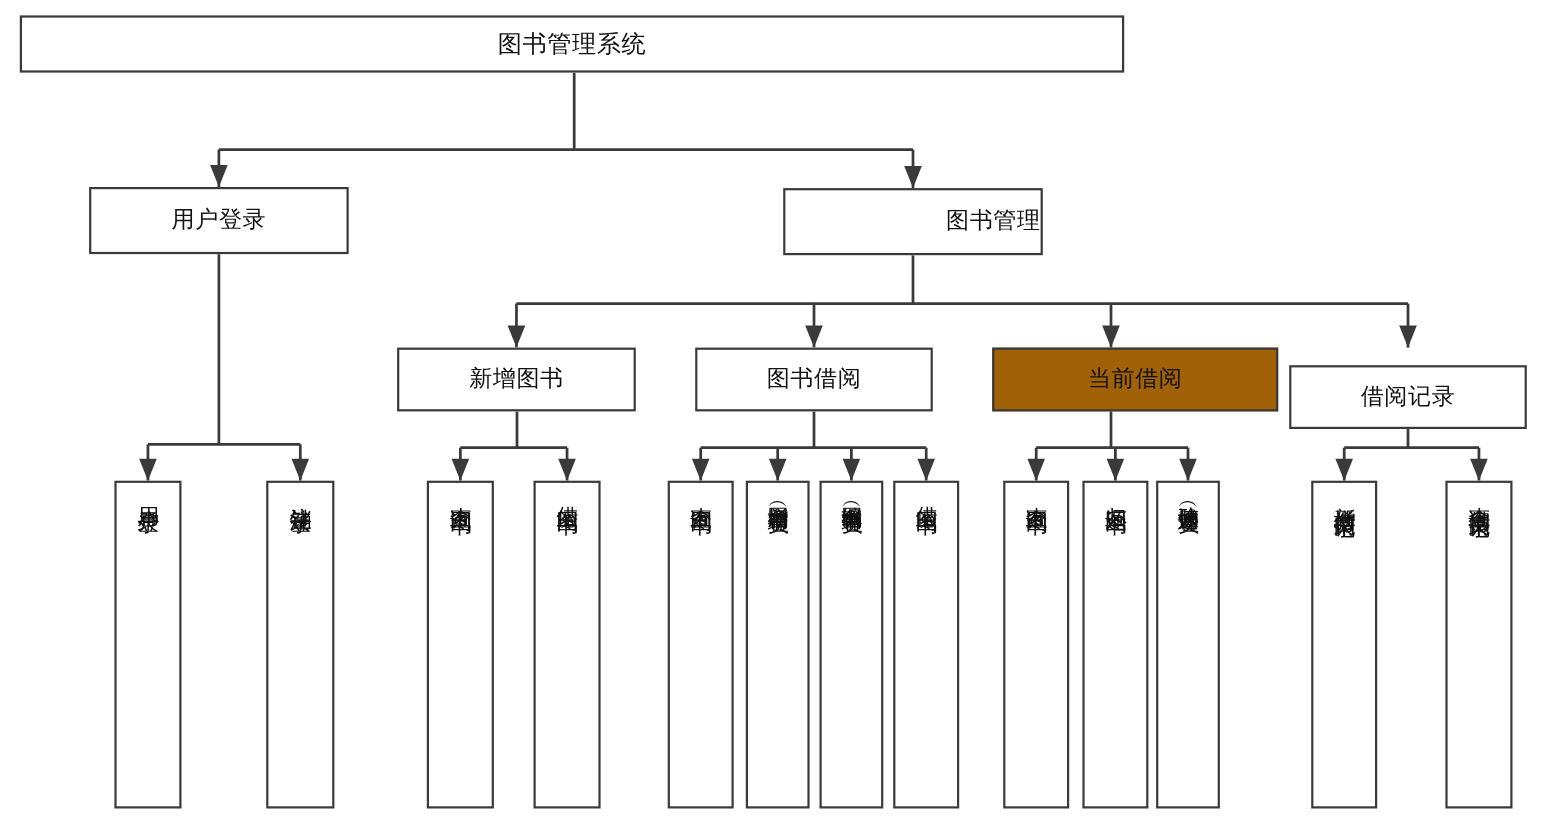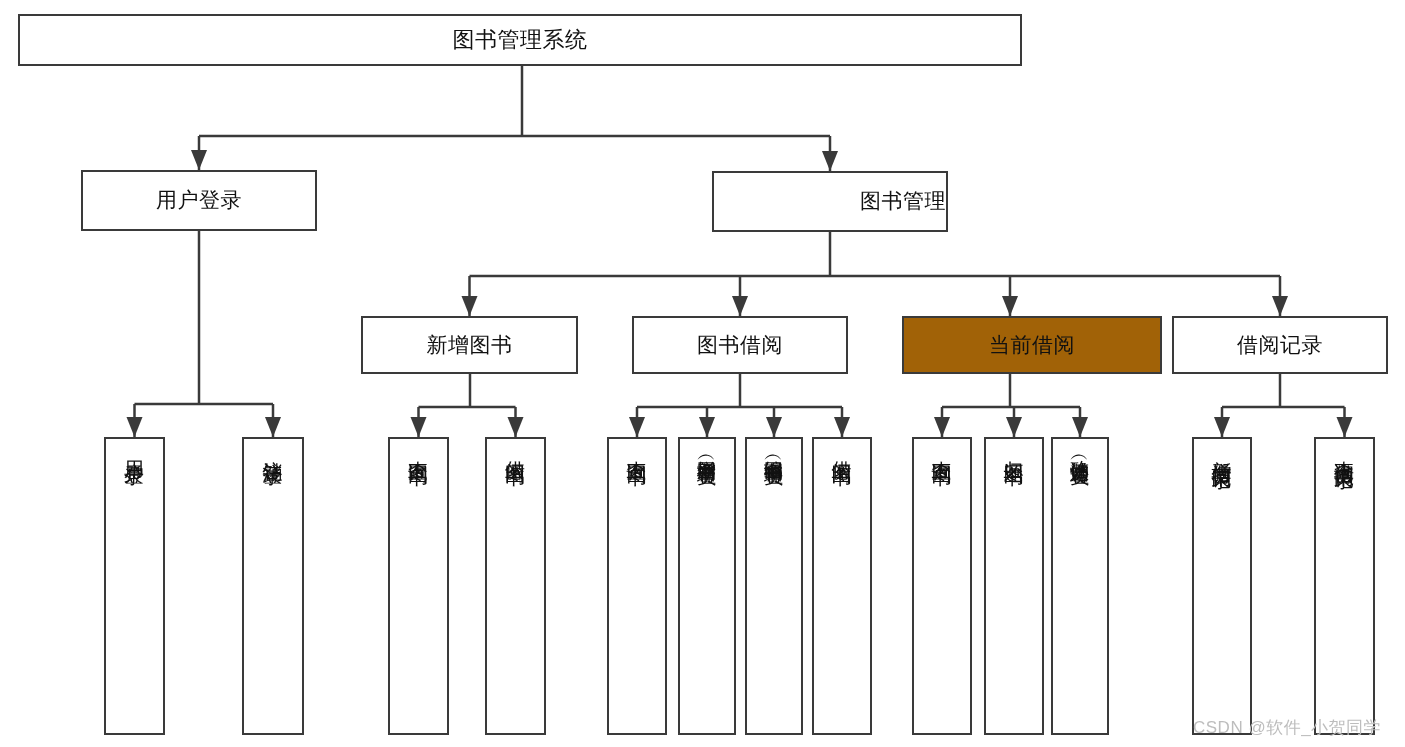--- a/index.html
+++ b/index.html
@@ -150,7 +150,7 @@
       <div class="node horiz" style="left: 902px; top: 316px; width: 260px; height: 58px; border-color: rgb(58, 58, 58); background: #a16207; color: rgb(17, 17, 17);">
         <span class="label">当前借阅</span>
       </div>
-      <div class="node horiz" style="left: 1172px; top: 316px; width: 216px; height: 58px; border-color: rgb(58, 58, 58); background: rgb(255, 255, 255); color: rgb(17, 17, 17);">
+      <div class="node horiz" style="left: 1172px; top: 332px; width: 216px; height: 58px; border-color: rgb(58, 58, 58); background: rgb(255, 255, 255); color: rgb(17, 17, 17);">
         <span class="label">借阅记录</span>
       </div>
       <div class="node vert" style="left: 104px; top: 437px; width: 61px; height: 298px; border-color: rgb(58, 58, 58); background: rgb(255, 255, 255); color: rgb(17, 17, 17);">

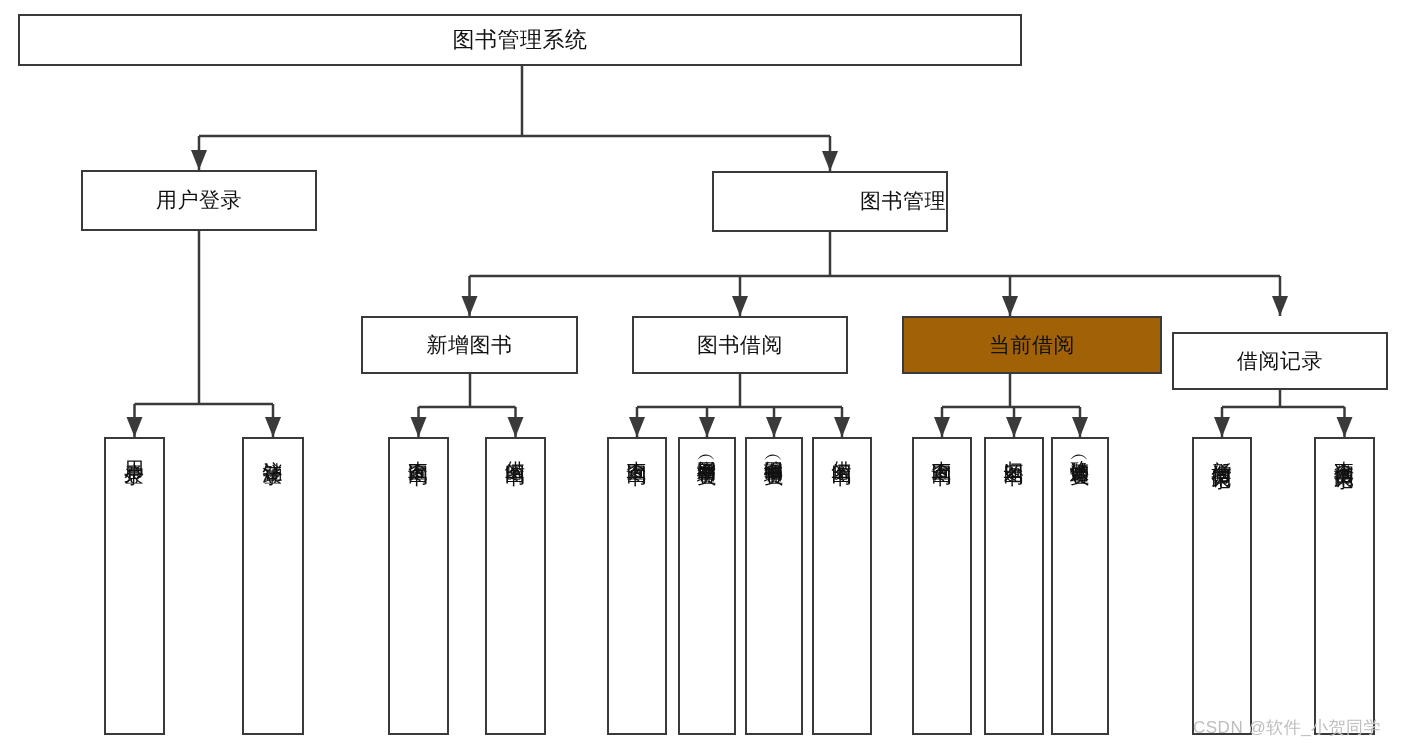--- a/index.html
+++ b/index.html
@@ -193,7 +193,6 @@
         <span class="label">查询借阅记录</span>
       </div>
     </div>
-  <div class="watermark" style="left: 1193px; top: 716px; color: rgb(189, 189, 189);">CSDN @软件_小贺同学</div>
 </div>
 
 </body></html>

